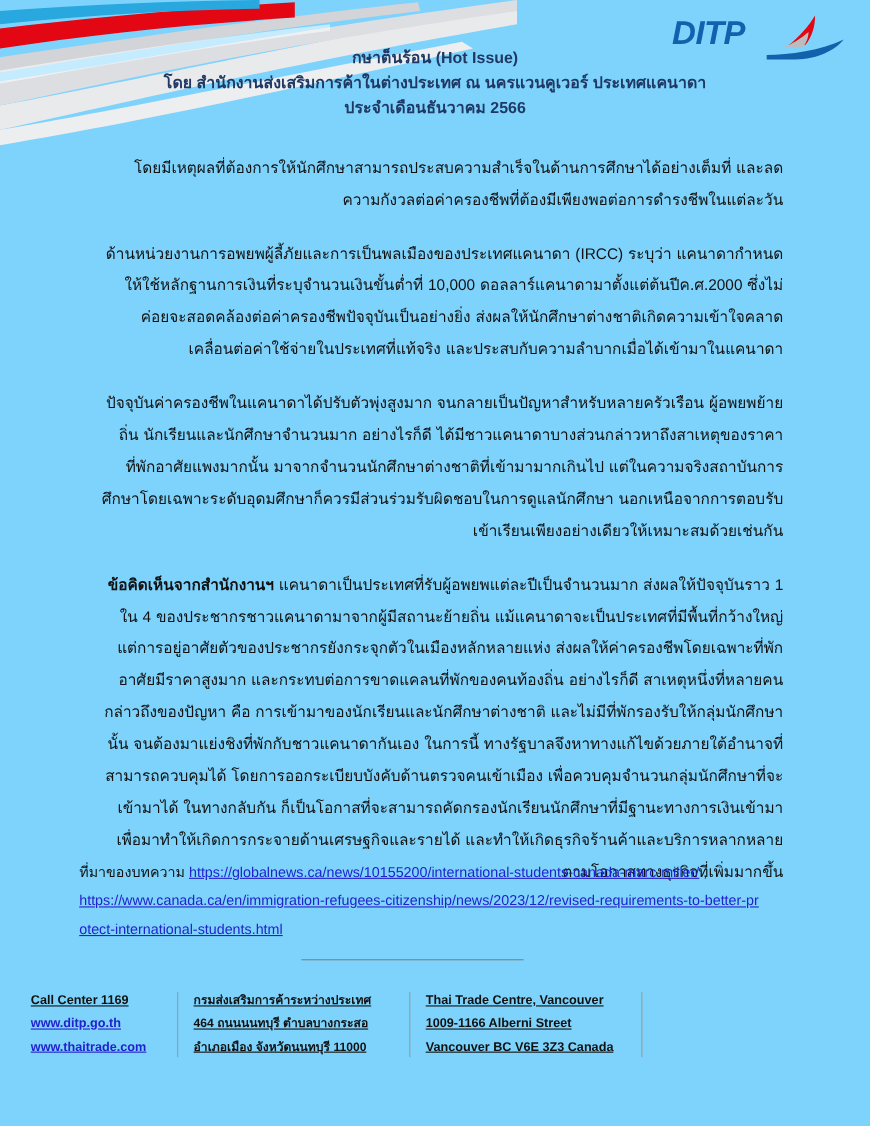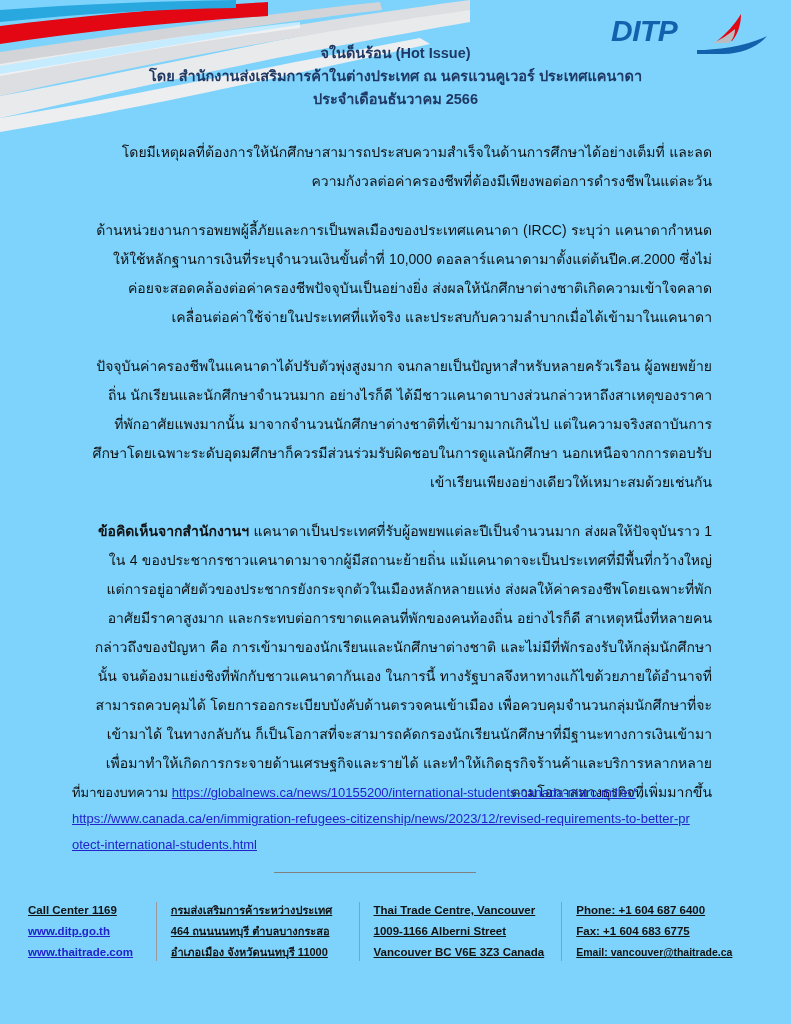--- a/index.html
+++ b/index.html
@@ -193,7 +193,7 @@
   </div>
 
   <div class="title-block">
-    <div class="title-line">จในด็นร้อน (Hot Issue)</div>
+    <div class="title-line">กษาต็นร้อน (Hot Issue)</div>
     <div class="title-line">โดย สำนักงานส่งเสริมการค้าในต่างประเทศ ณ นครแวนคูเวอร์ ประเทศแคนาดา</div>
     <div class="title-line">ประจำเดือนธันวาคม 2566</div>
   </div>

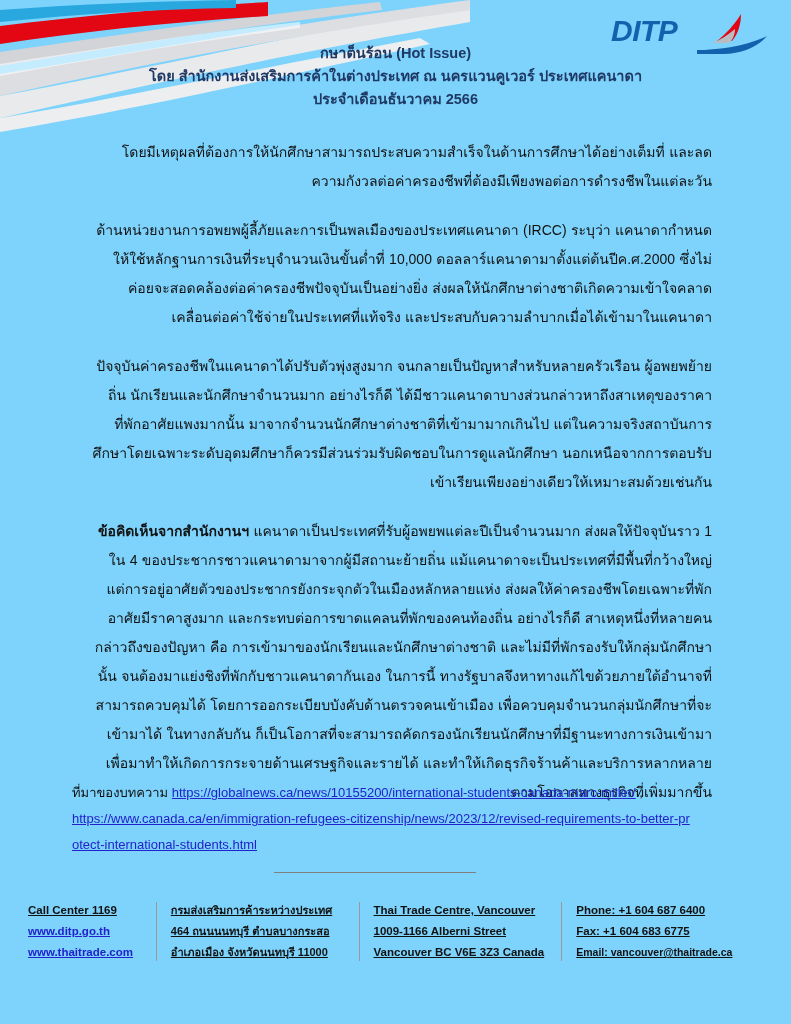--- a/index.html
+++ b/index.html
@@ -239,11 +239,6 @@
 
     <div class="fsep"></div>
 
-    <div class="fcol fcol-4">
-      <div class="fline">Phone: +1 604 687 6400</div>
-      <div class="fline">Fax: +1 604 683 6775</div>
-      <div class="fline small">Email: vancouver@thaitrade.ca</div>
-    </div>
 
   </div>
 

